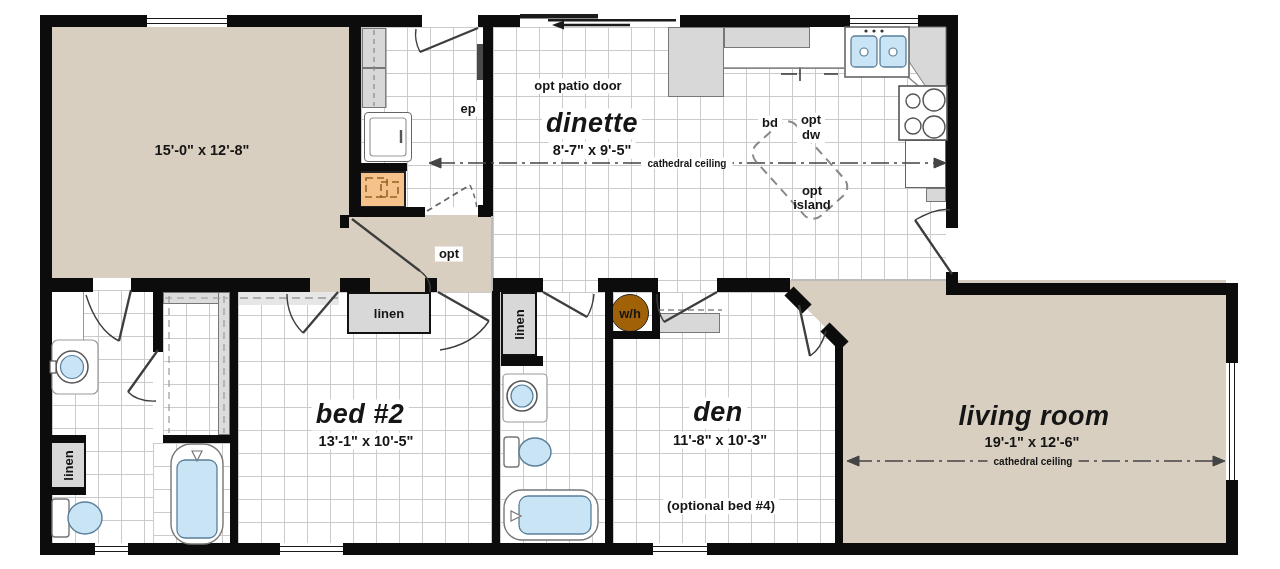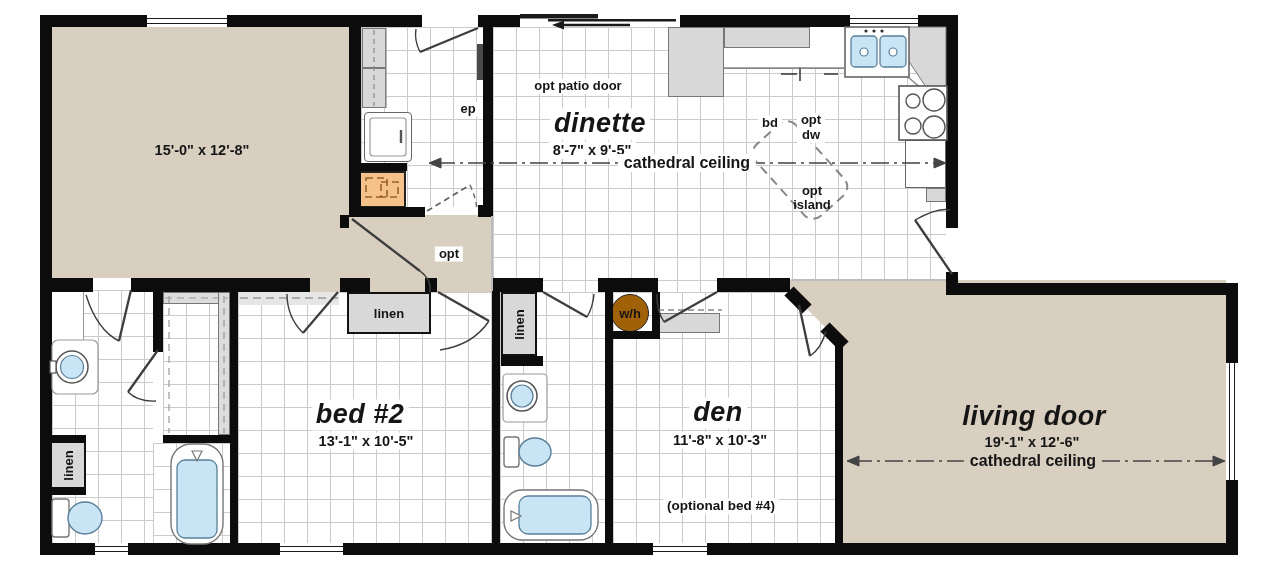--- a/index.html
+++ b/index.html
@@ -277,7 +277,7 @@
 
   <div class="lbl room-dims" style="left:202px;top:150px;">15'-0"  x  12'-8"</div>
 
-  <div class="lbl room-name bgw" style="left:592px;top:124px;margin-left:8px;">dinette</div>
+  <div class="lbl room-name bgw" style="left:592px;top:124px;">dinette</div>
   <div class="lbl room-dims bgw" style="left:592px;top:150px;">8'-7"  x  9'-5"</div>
   <div class="lbl cath" style="left:687px;top:163px;">cathedral ceiling</div>
 

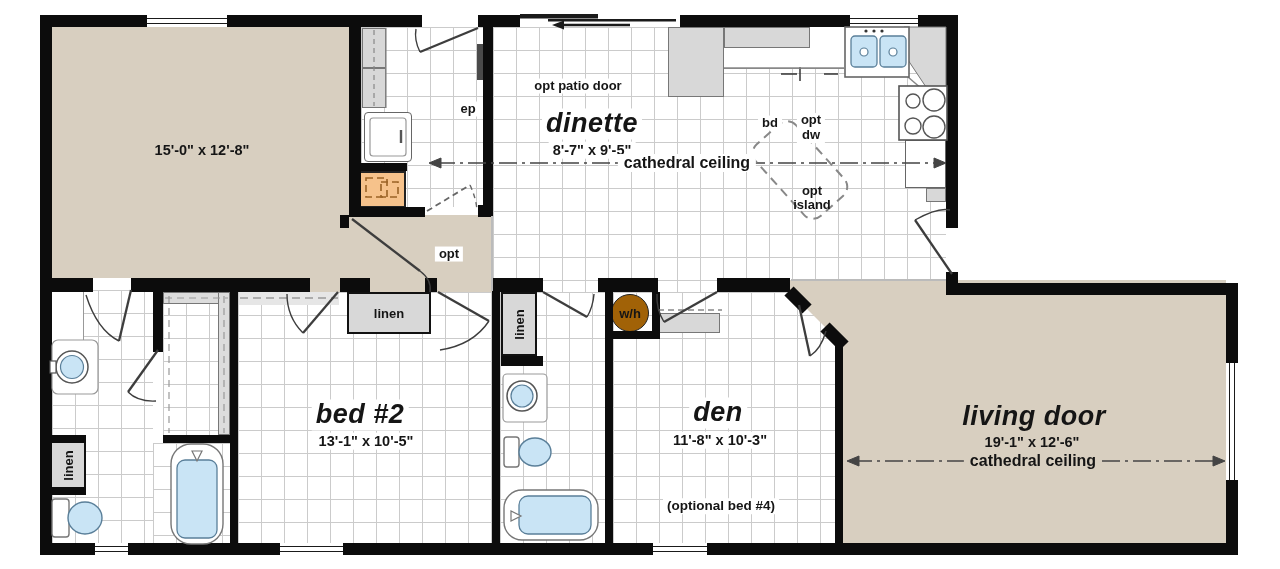--- a/index.html
+++ b/index.html
@@ -23,7 +23,7 @@
   .room-dims{font-size:14.5px;font-weight:700;}
   .sm{font-size:13px;font-weight:700;margin-top:48px;}
   .bgw{background:#fff;padding:0 4px;line-height:1.15;}
-  .cath{font-size:16px;font-weight:700;background:#fff;padding:0 6px;}
+  .cath{font-size:10px;font-weight:700;background:#fff;padding:0 6px;}
   .linenbox{display:flex;align-items:center;justify-content:center;
             background:#d8d8d8;border:2px solid #111;box-sizing:border-box;
             font-size:13px;font-weight:700;position:absolute;}

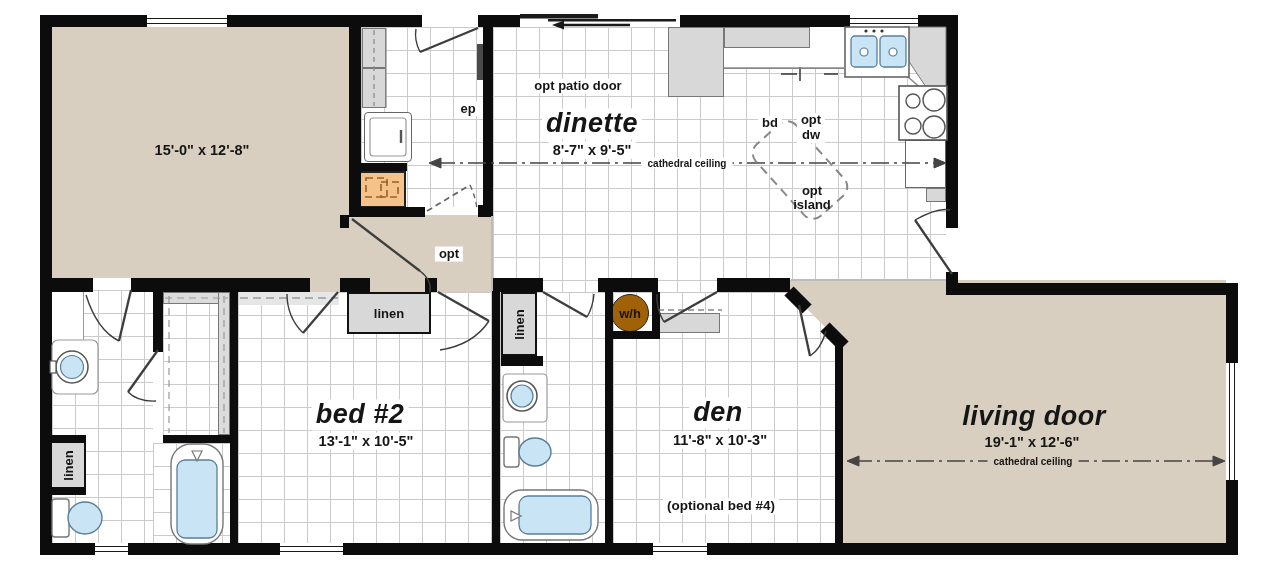--- a/index.html
+++ b/index.html
@@ -302,7 +302,7 @@
   <div class="lbl room-dims bgw" style="left:720px;top:440px;">11'-8"  x  10'-3"</div>
   <div class="lbl sm bgw" style="left:721px;top:458px;font-size:13.5px;">(optional bed #4)</div>
 
-  <div class="lbl room-name" style="left:1034px;top:416px;">living door</div>
+  <div class="lbl room-name" style="left:1034px;top:416px;">living room</div>
   <div class="lbl room-dims" style="left:1032px;top:442px;">19'-1"  x  12'-6"</div>
   <div class="lbl cath" style="left:1033px;top:461px;background:#d8cfc0;">cathedral ceiling</div>
 

